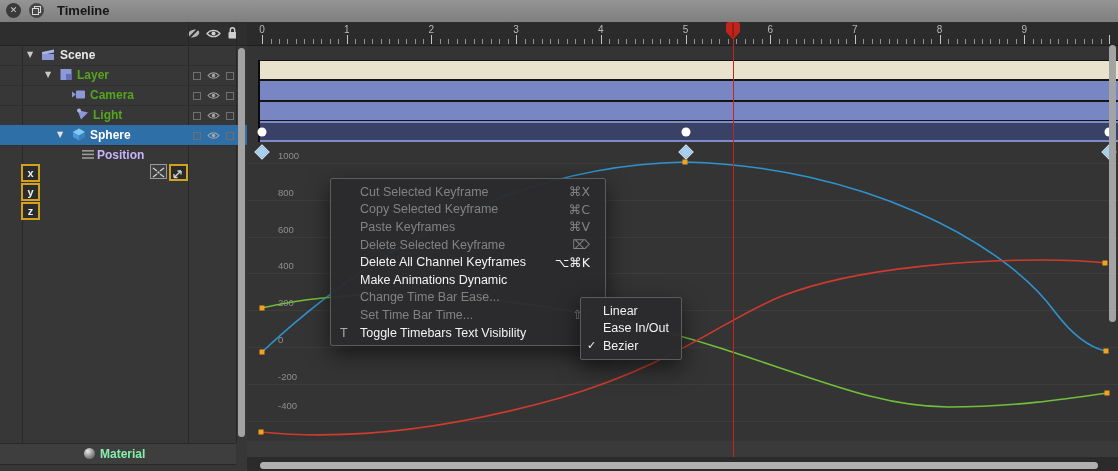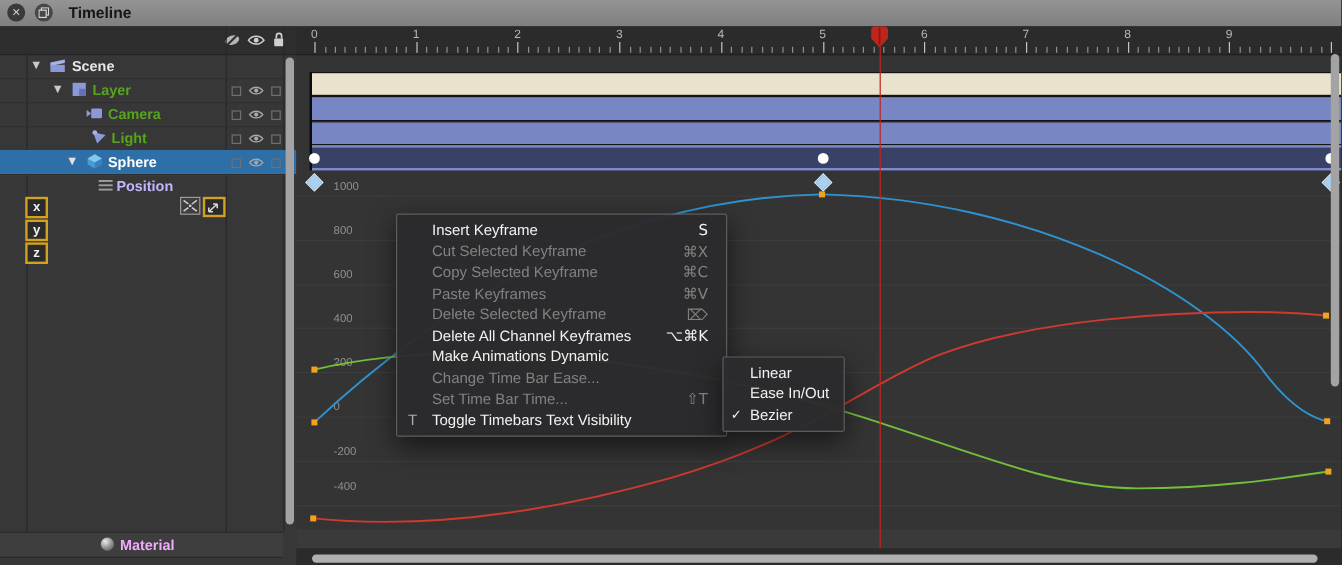--- a/index.html
+++ b/index.html
@@ -383,10 +383,6 @@
   </svg>
 
   <div class="abs menu" style="left:330px;top:178px;width:274px;">
-    <div class="menu-item enabled">
-      <span>Insert Keyframe</span>
-      <span class="mi-shortcut">S</span>
-    </div>
     <div class="menu-item disabled">
       <span>Cut Selected Keyframe</span>
       <span class="mi-shortcut">⌘X</span>

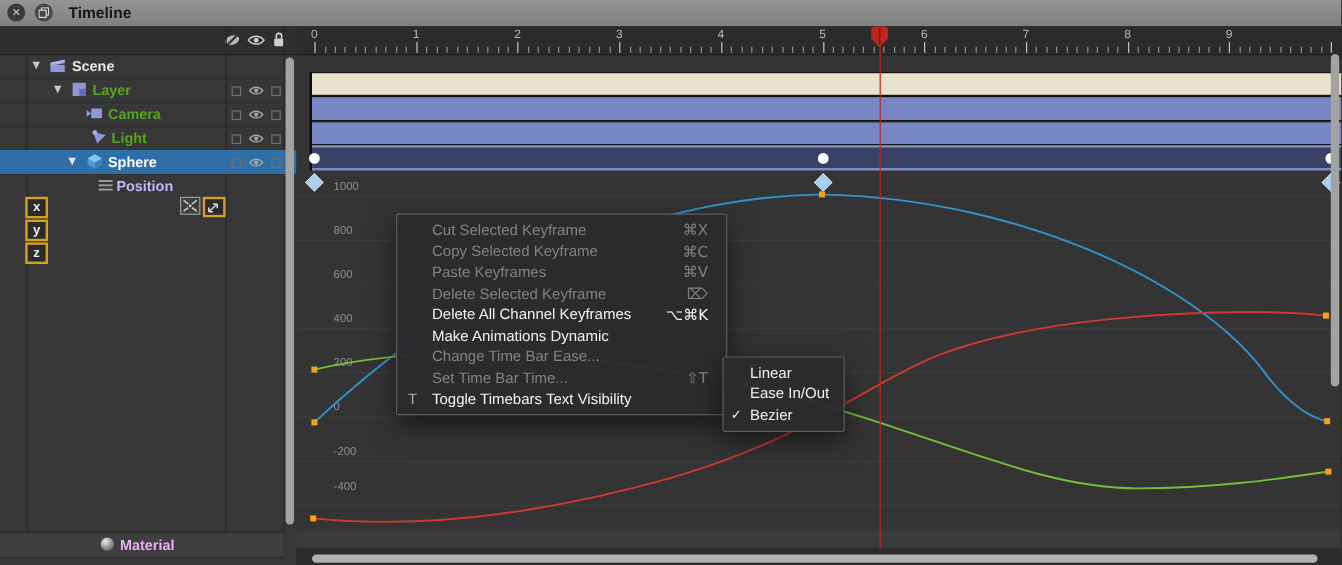--- a/index.html
+++ b/index.html
@@ -422,7 +422,7 @@
     </div>
   </div>
 
-  <div class="abs menu" id="submenu" style="left:602px;top:297px;width:100px;">
+  <div class="abs menu" id="submenu" style="left:580px;top:297px;width:100px;">
     <div class="sm-item">
       <span class="sm-check"></span>
       <span>Linear</span>

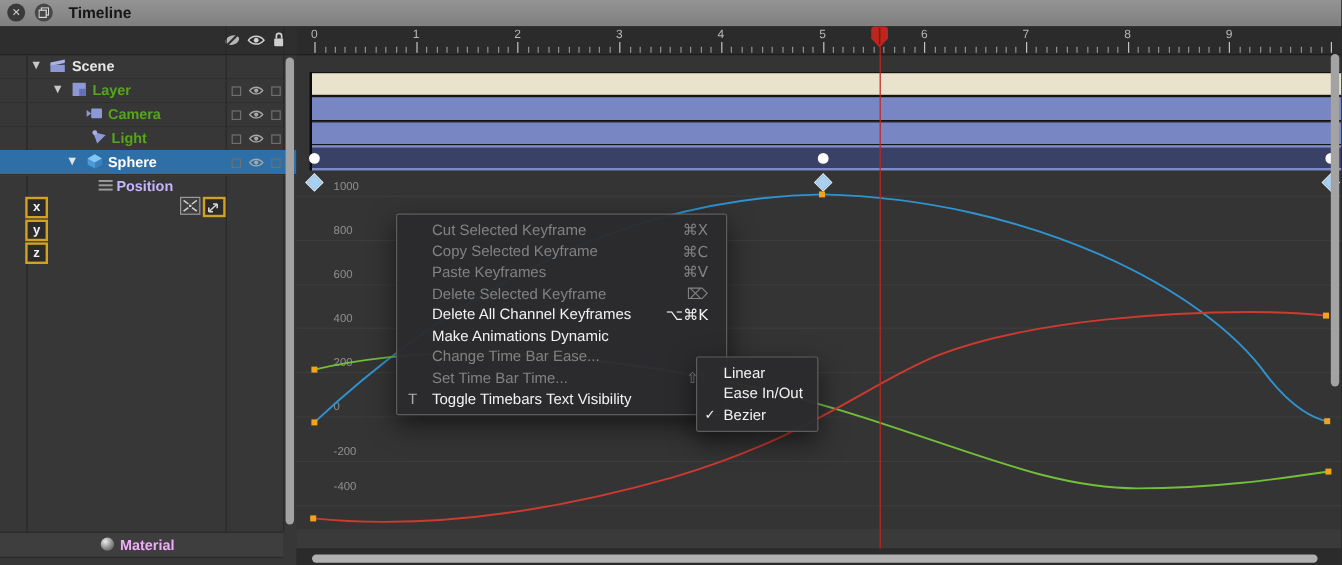--- a/index.html
+++ b/index.html
@@ -28,7 +28,7 @@
   #material-row{left:0;top:421px;width:236px;height:20px;background:#3e3e3e;border-top:1px solid #292929;border-bottom:1px solid #292929;}
   #material-icon{left:84px;top:4px;width:11px;height:11px;border-radius:50%;
                  background:radial-gradient(circle at 35% 30%,#ececec,#8a8a8a 55%,#4e4e4e);}
-  #material-label{left:100px;top:3px;font-size:12px;font-weight:bold;color:#f0abfc;}
+  #material-label{left:100px;top:3px;font-size:12px;font-weight:bold;color:#86efac;}
   .scroll-thumb{background:#a3a3a3;border-radius:3.5px;}
   
   #timeline{left:247px;top:22px;width:871px;height:449px;background:#343434;}

